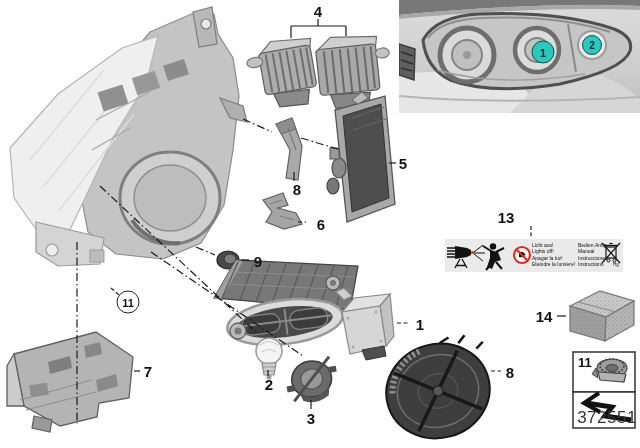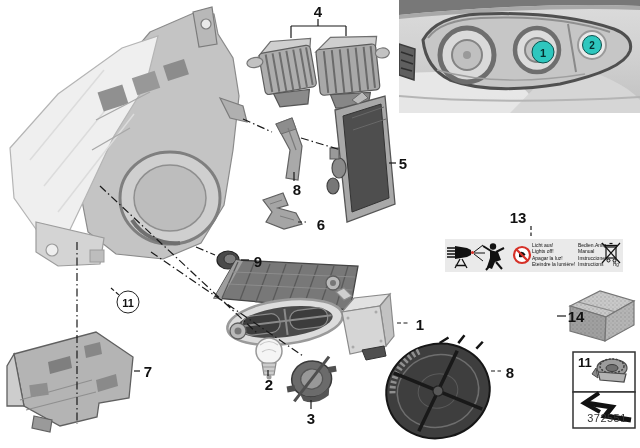--- a/index.html
+++ b/index.html
@@ -254,7 +254,7 @@
 <div class="lbl" style="left:258px;top:261px">9</div>
 <div class="lbl" style="left:297px;top:189px">8</div>
 <div class="lbl" style="left:321px;top:224px">6</div>
-<div class="lbl" style="left:518px;top:217px">13</div>
+<div class="lbl" style="left:506px;top:217px">13</div>
 <div class="lbl" style="left:576px;top:316px">14</div>
 <div class="lbl-circled" style="left:128px;top:302px">11</div>
 <div id="box11-label">11</div>

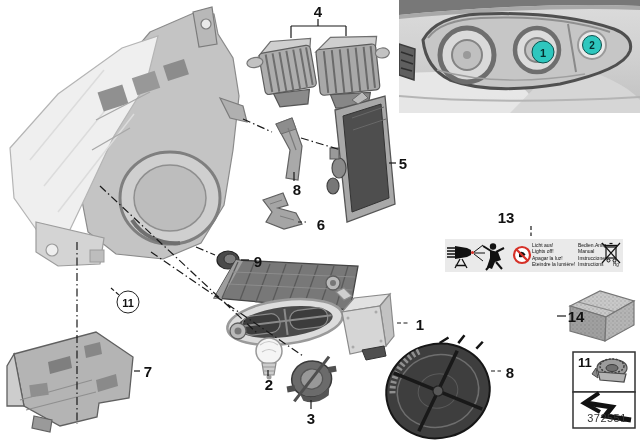--- a/index.html
+++ b/index.html
@@ -255,7 +255,7 @@
 <div class="lbl" style="left:297px;top:189px">8</div>
 <div class="lbl" style="left:321px;top:224px">6</div>
 <div class="lbl" style="left:506px;top:217px">13</div>
-<div class="lbl" style="left:576px;top:316px">14</div>
+<div class="lbl" style="left:544px;top:316px">14</div>
 <div class="lbl-circled" style="left:128px;top:302px">11</div>
 <div id="box11-label">11</div>
 

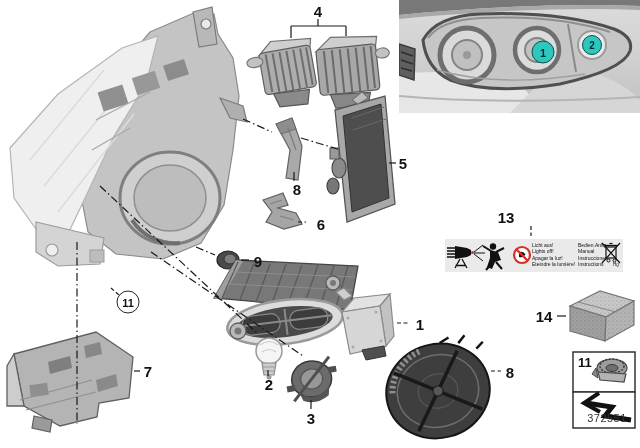--- a/index.html
+++ b/index.html
@@ -18,7 +18,7 @@
   #hotspot-2{left:592px;top:45px;width:18px;height:18px;font-size:10px;}
   #box11-label{position:absolute;left:578px;top:355px;font-weight:bold;font-size:13px;color:#111;}
   #part-number{position:absolute;left:607px;top:418px;transform:translate(-50%,-50%);
-       font-size:11px;color:#333;letter-spacing:.5px;}
+       font-size:17px;color:#333;letter-spacing:.5px;}
   
   #warning-strip{position:absolute;left:445px;top:239px;width:178px;height:33px;background:#eaeaea;}
   .ws-col{position:absolute;top:2.5px;}

